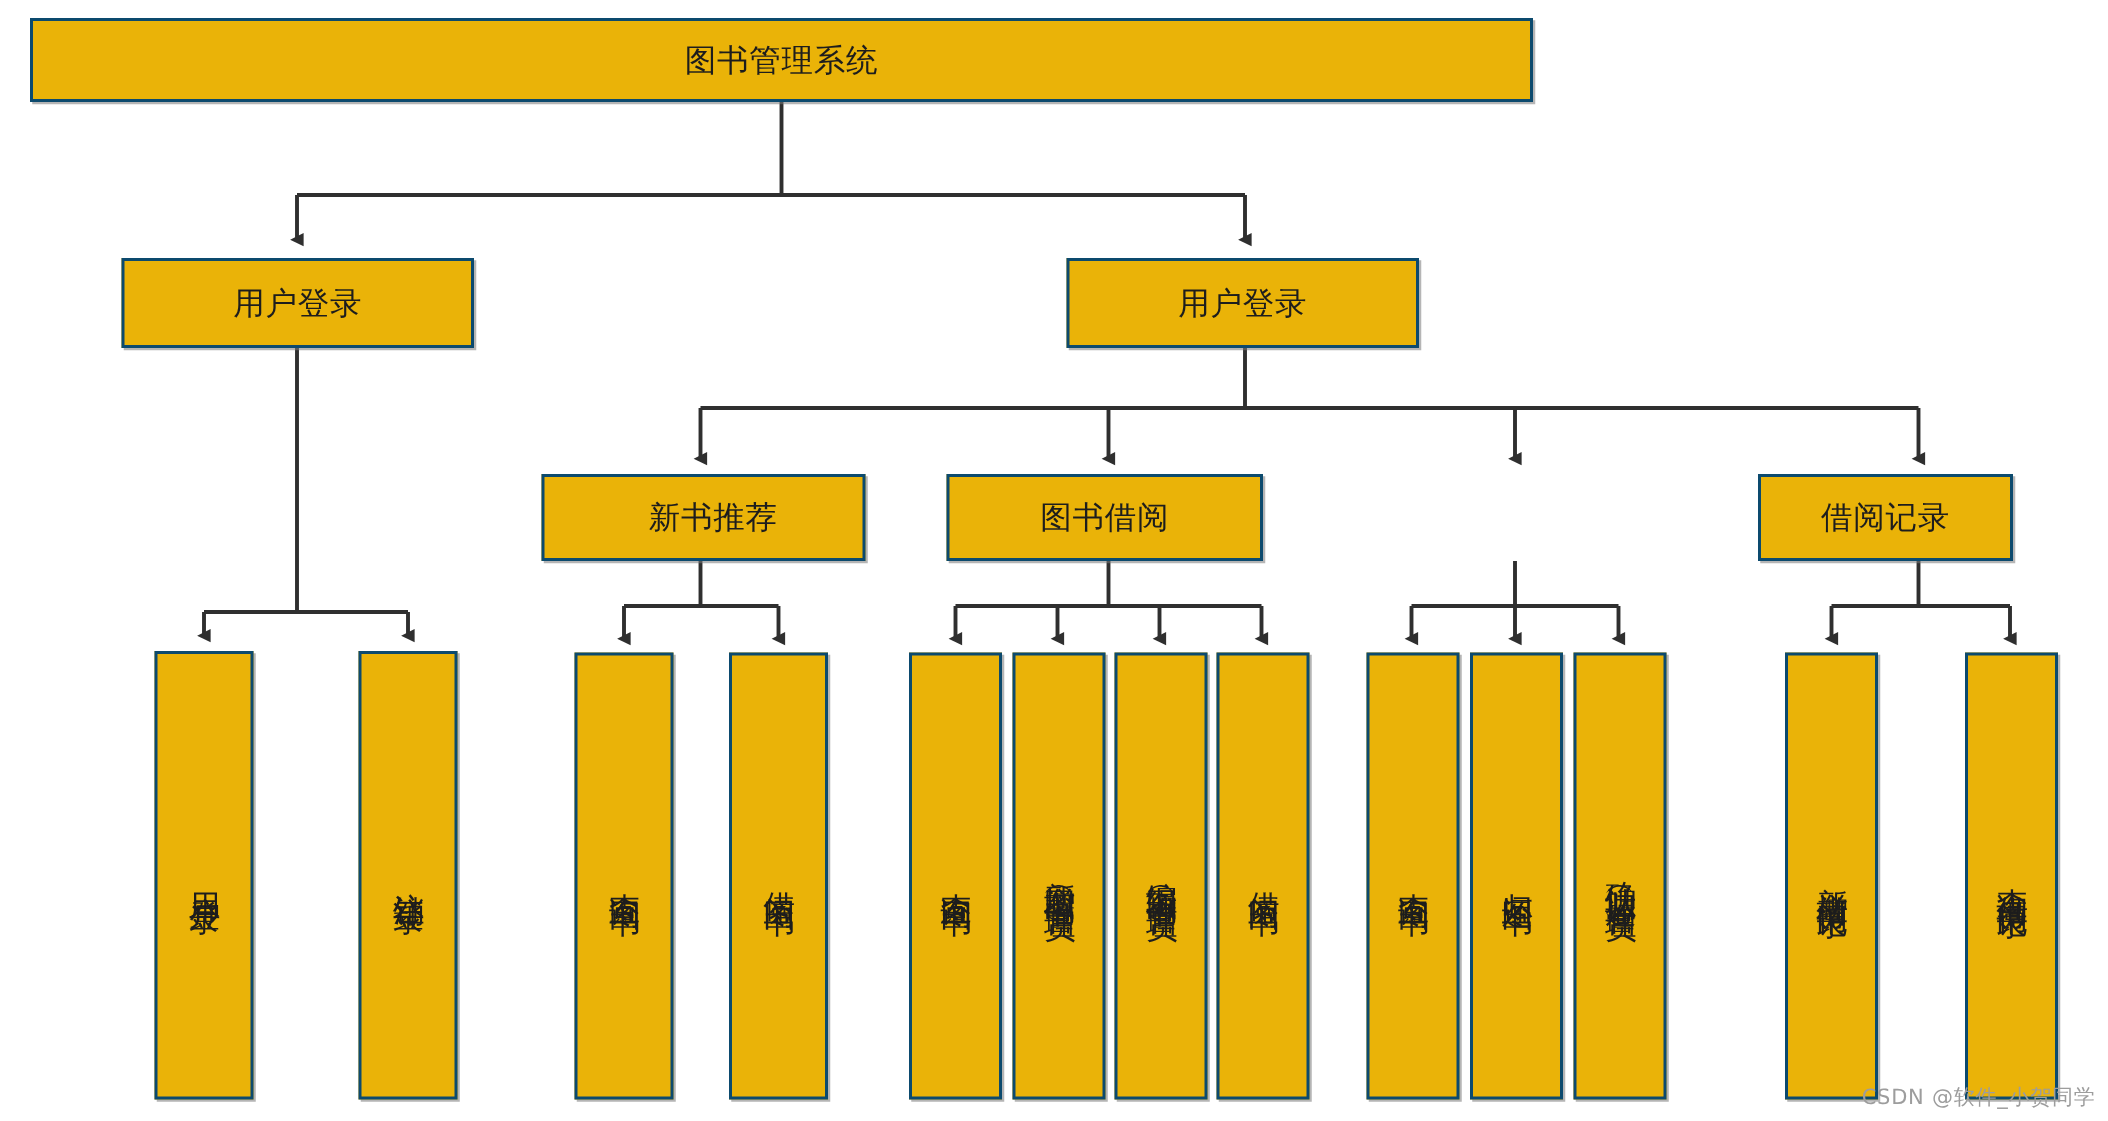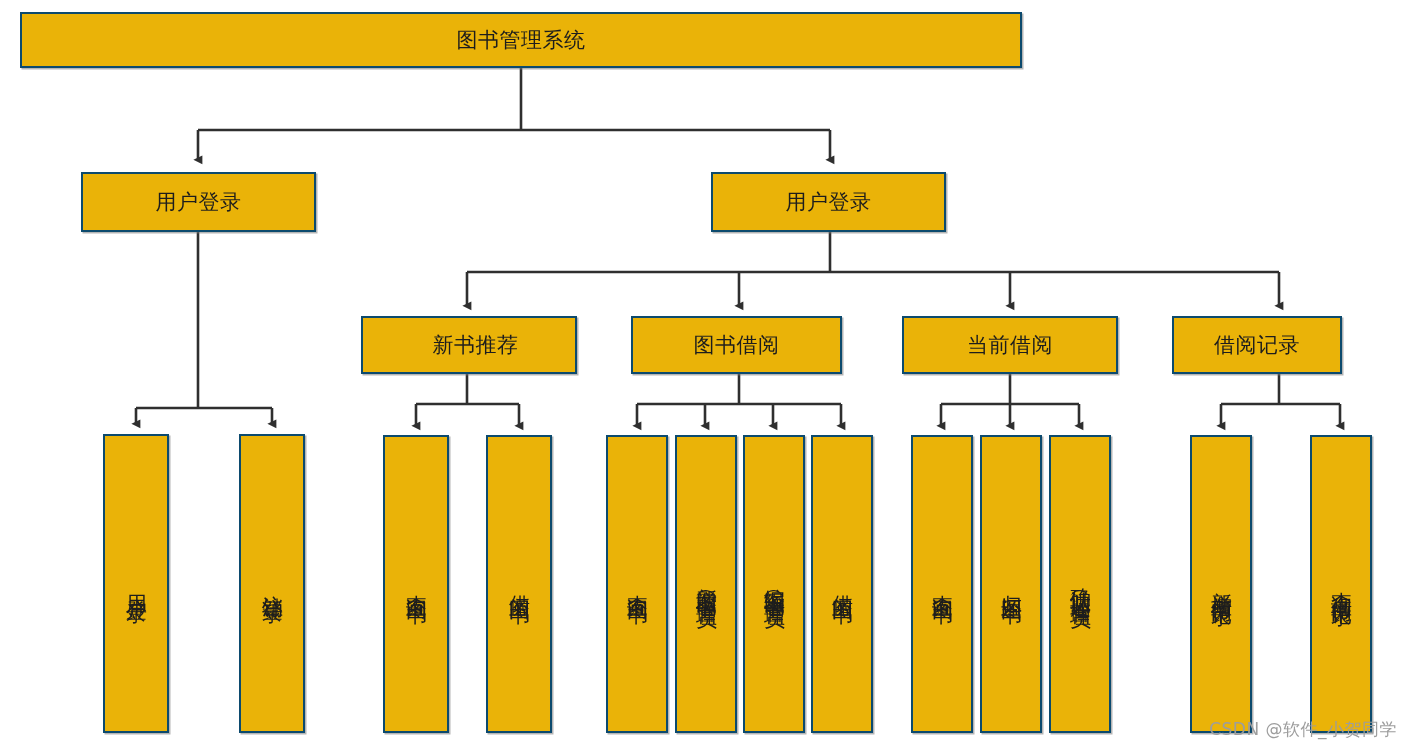--- a/index.html
+++ b/index.html
@@ -158,9 +158,6 @@
   <div class="node" style="left:631px; top:316px; width:211px; height:58px;">
     <span class="label">图书借阅</span>
   </div>
-  <div class="node" style="left:902px; top:316px; width:216px; height:58px;">
-    <span class="label">当前借阅</span>
-  </div>
   <div class="node" style="left:1172px; top:316px; width:170px; height:58px;">
     <span class="label">借阅记录</span>
   </div>

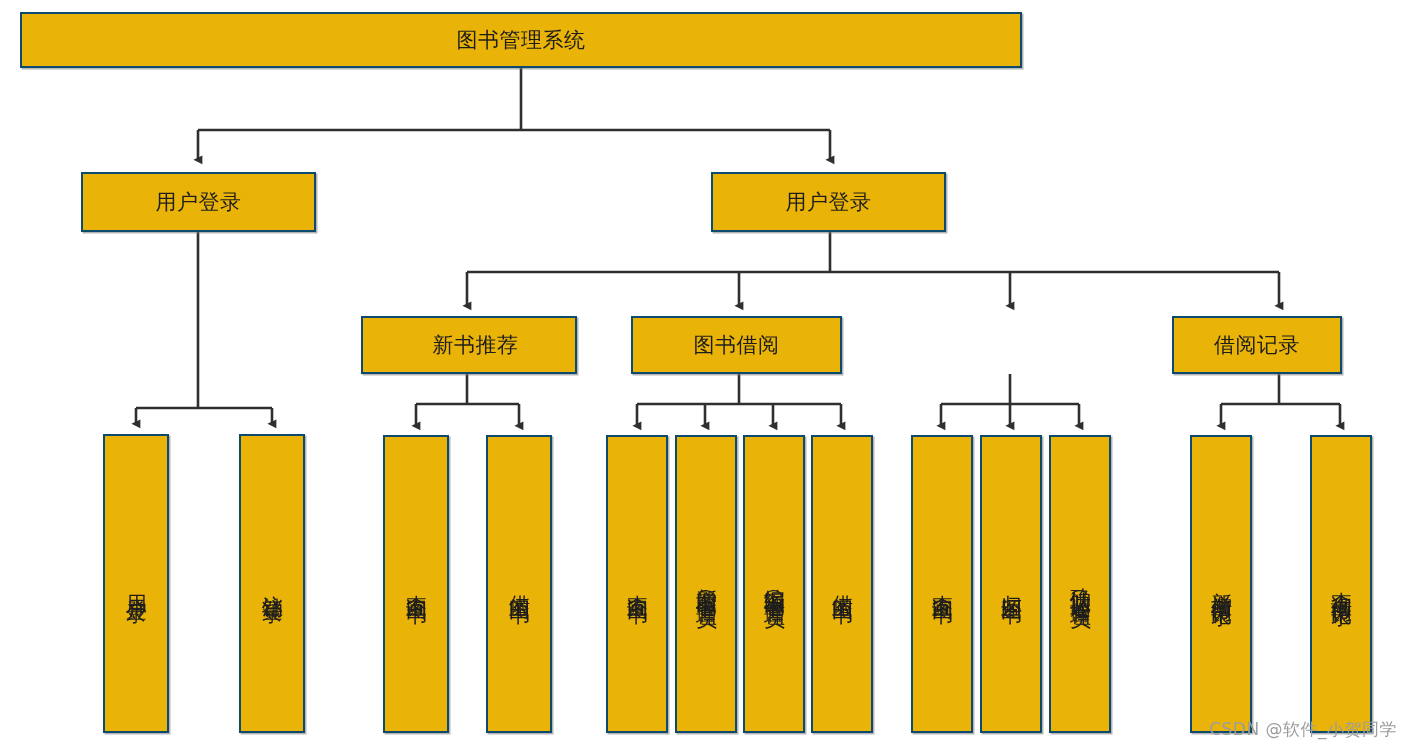--- a/index.html
+++ b/index.html
@@ -67,7 +67,7 @@
     position: absolute;
     right: 8px;
     bottom: 6px;
-    font-size: 17px;
+    font-size: 14px;
     color: #9d9d9d;
     letter-spacing: 0.5px;
     white-space: nowrap;

